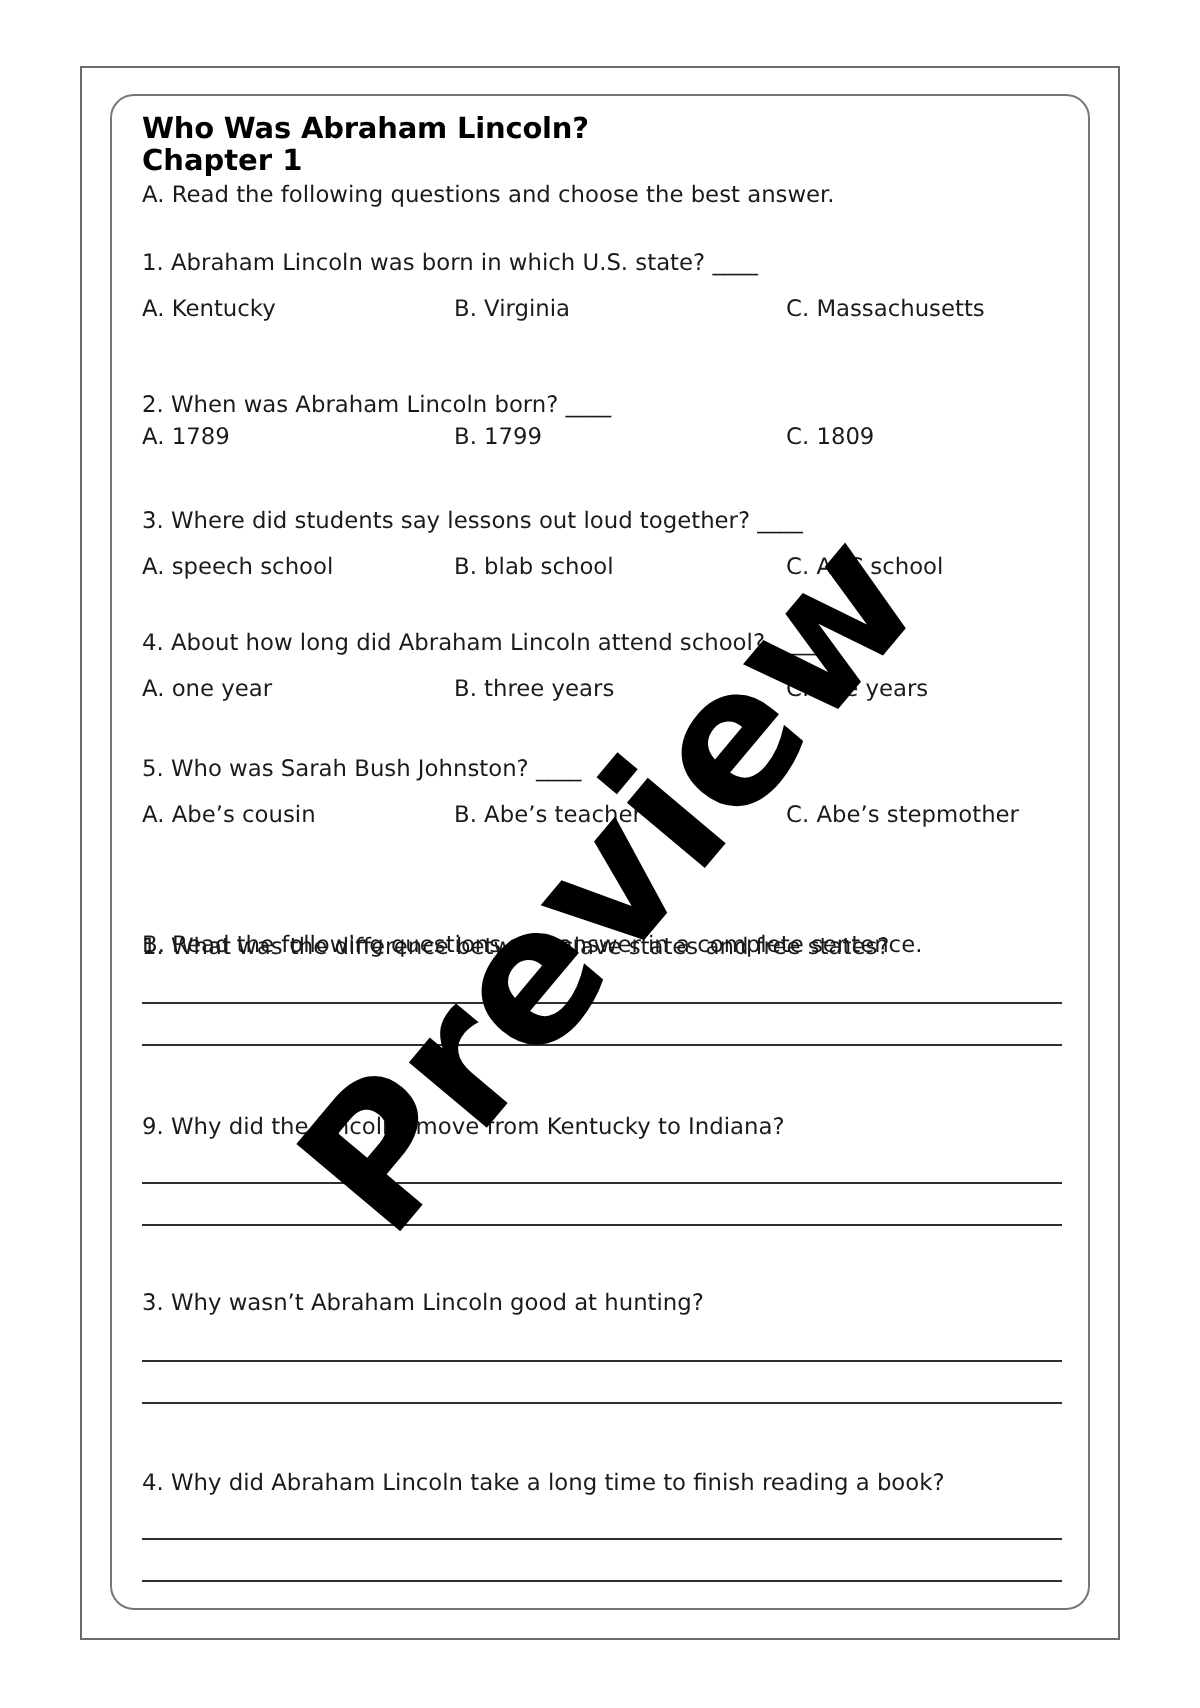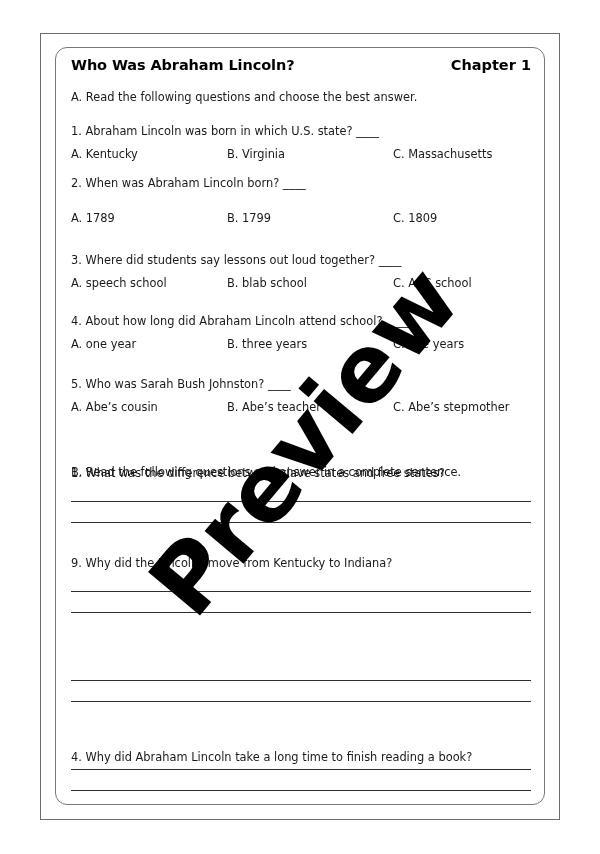--- a/index.html
+++ b/index.html
@@ -58,6 +58,7 @@
     display: flex;
     justify-content: space-between;
     align-items: baseline;
+    flex-direction: column;
   }
   .doc-title {
     font-size: 14.5px;

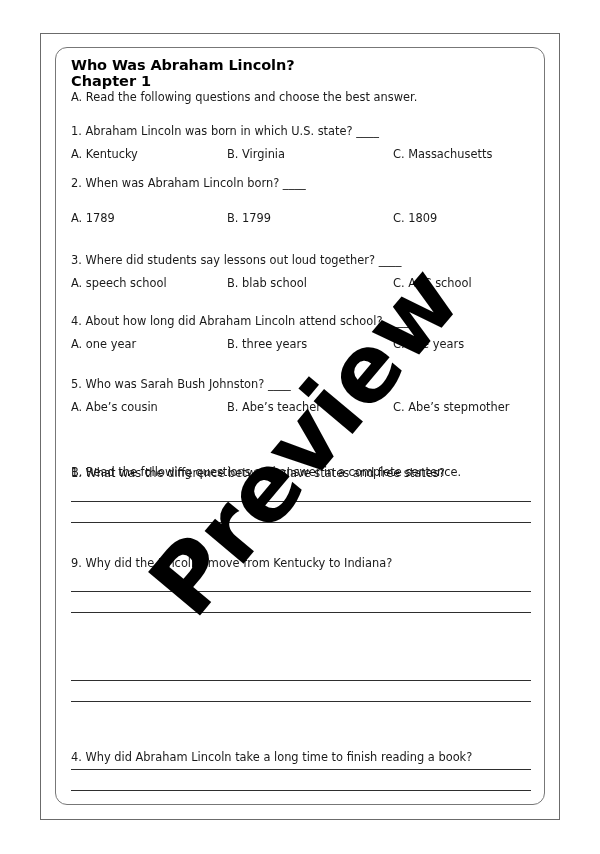--- a/index.html
+++ b/index.html
@@ -164,7 +164,7 @@
       <span class="opt opt-c">C. Massachusetts</span>
     </div>
 
-    <div class="line question" style="top:128px;">2. When was Abraham Lincoln born? ____</div>
+    <div class="line question" style="top:147px;">2. When was Abraham Lincoln born? ____</div>
     <div class="options-row" style="top:163px;">
       <span class="opt opt-a">A. 1789</span>
       <span class="opt opt-b">B. 1799</span>

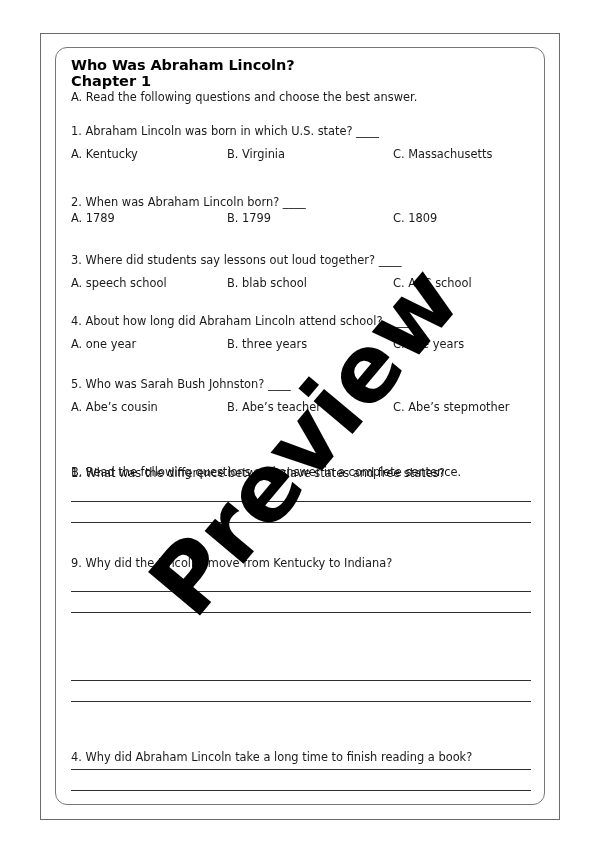--- a/index.html
+++ b/index.html
@@ -202,6 +202,7 @@
     <div class="rule" style="top:543px;"></div>
     <div class="rule" style="top:564px;"></div>
 
+    <div class="line question" style="top:596px;">3. Why wasn’t Abraham Lincoln good at hunting?</div>
     <div class="rule" style="top:632px;"></div>
     <div class="rule" style="top:653px;"></div>
 

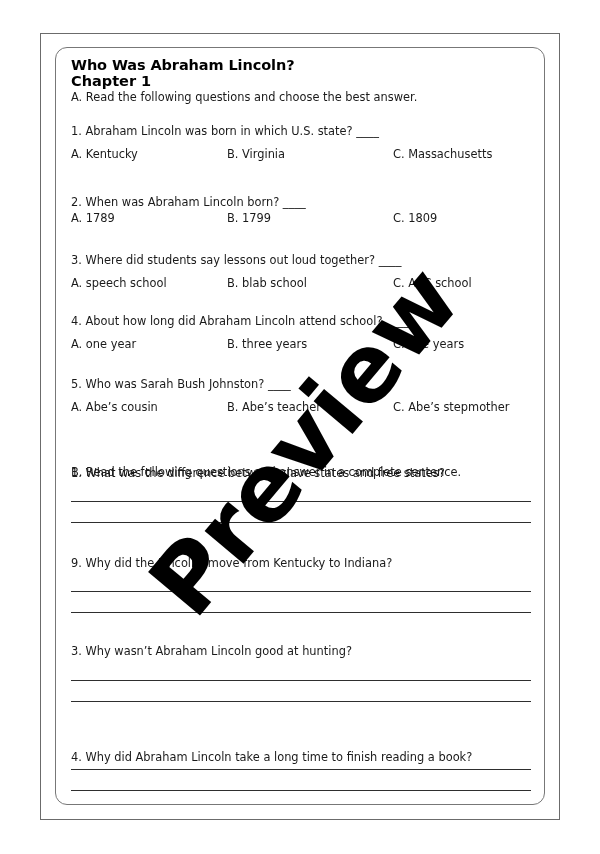--- a/index.html
+++ b/index.html
@@ -206,7 +206,7 @@
     <div class="rule" style="top:632px;"></div>
     <div class="rule" style="top:653px;"></div>
 
-    <div class="line question" style="top:686px;margin-top:16px;">4. Why did Abraham Lincoln take a long time to finish reading a book?</div>
+    <div class="line question" style="top:686px;">4. Why did Abraham Lincoln take a long time to finish reading a book?</div>
     <div class="rule" style="top:721px;"></div>
     <div class="rule" style="top:742px;"></div>
 

